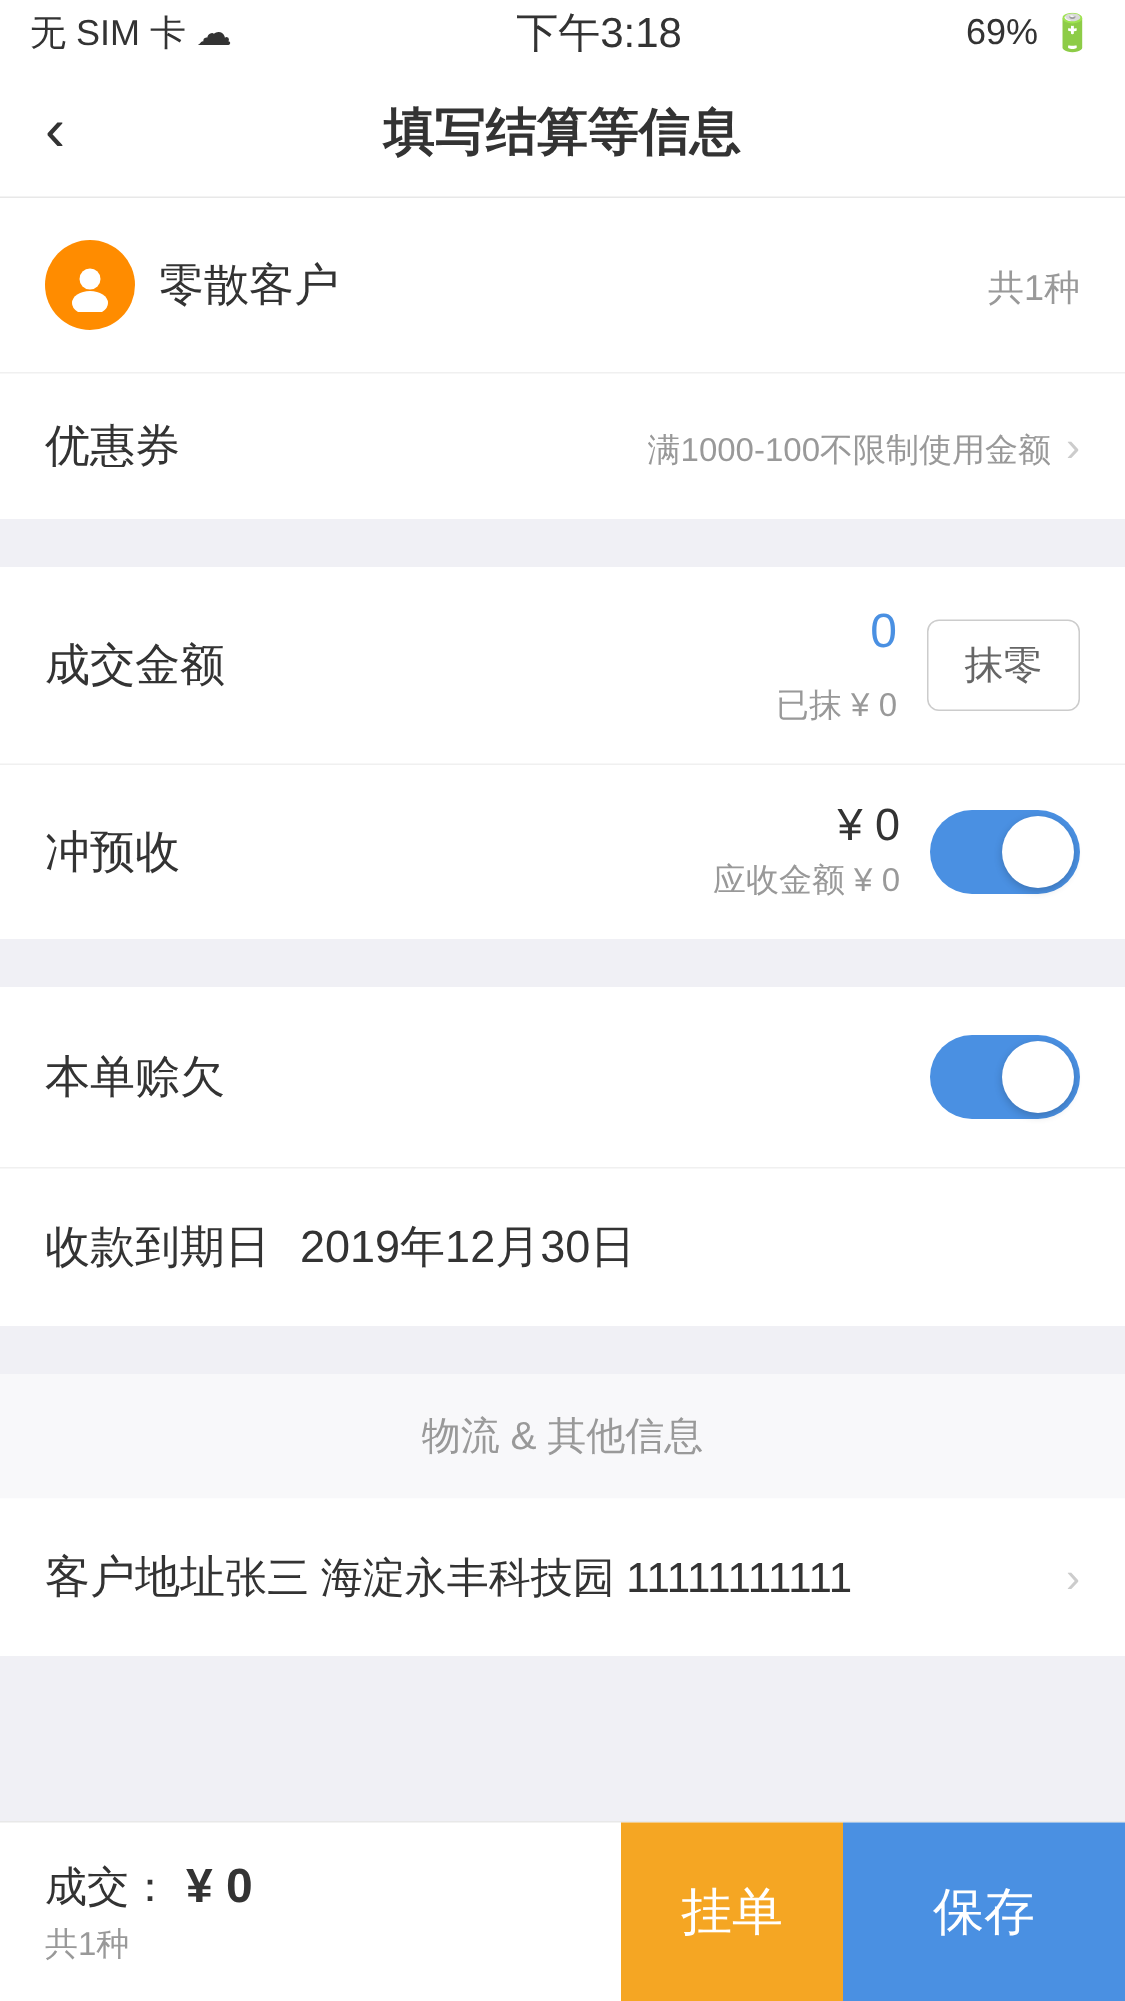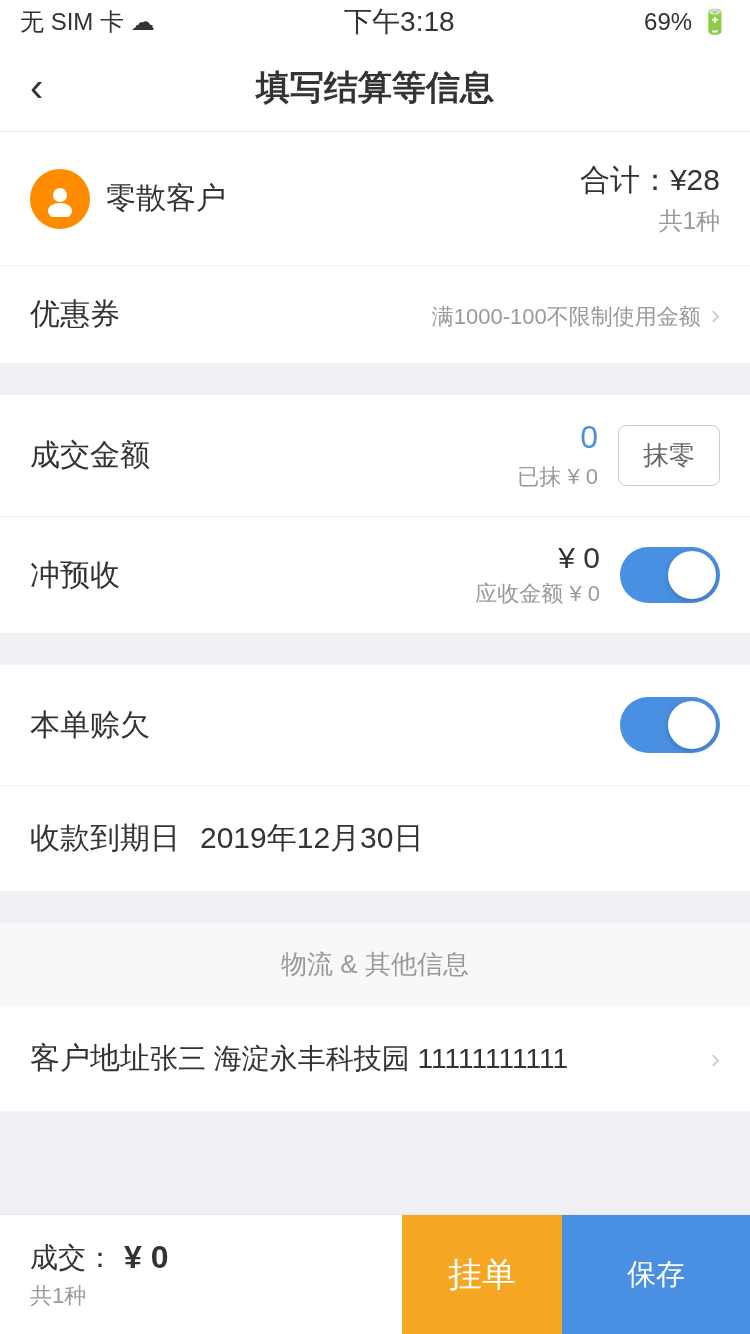--- a/index.html
+++ b/index.html
@@ -289,7 +289,6 @@
       <span class="customer-name">零散客户</span>
     </div>
     <div class="customer-right">
-      <div class="total-amount">合计：¥28</div>
       <div class="total-count">共1种</div>
     </div>
   </div>

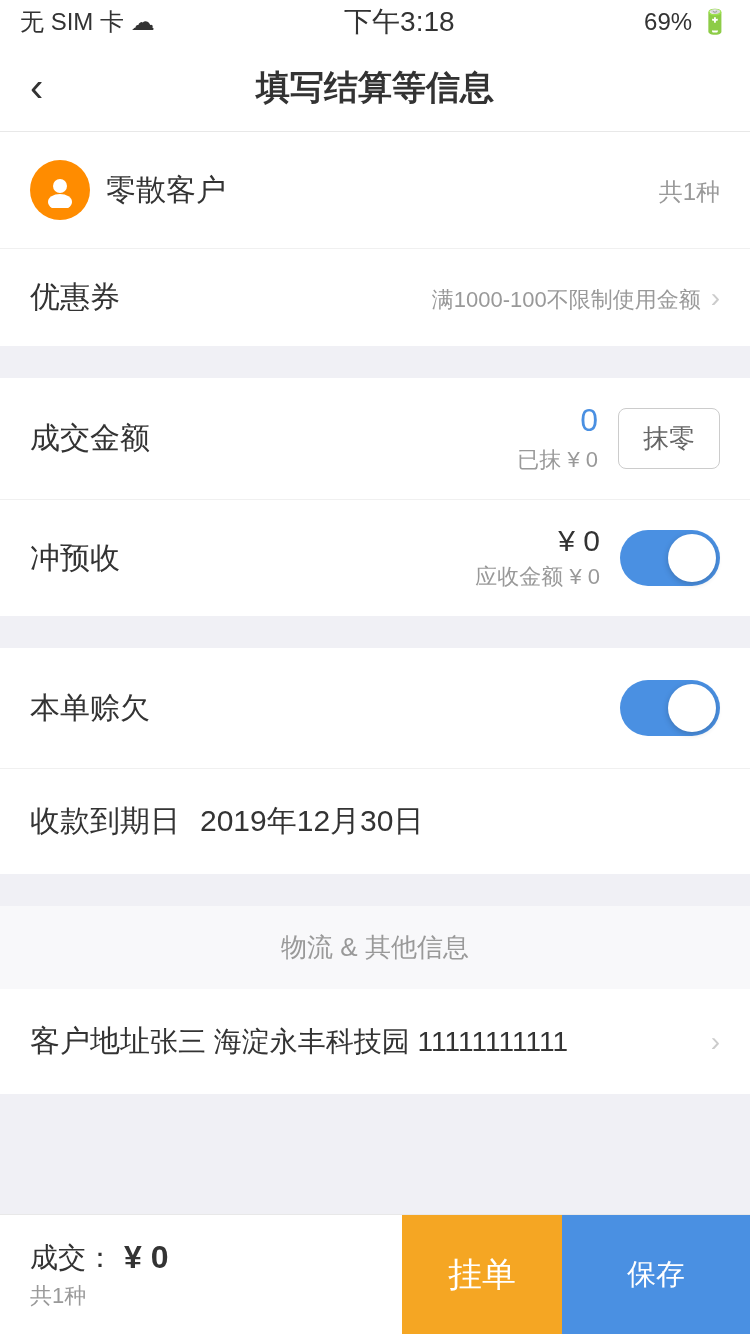--- a/index.html
+++ b/index.html
@@ -118,7 +118,7 @@
     .row-right { display: flex; align-items: center; gap: 20px; }
     .amount-input-area { text-align: right; }
     .amount-value { font-size: 32px; color: #4a90e2; }
-    .amount-sub { font-size: 22px; color: #999; margin-top: 6px; }
+    .amount-sub { font-size: 22px; color: #999; margin-top: 16px; }
 
     .round-btn {
       border: 1px solid #ccc;

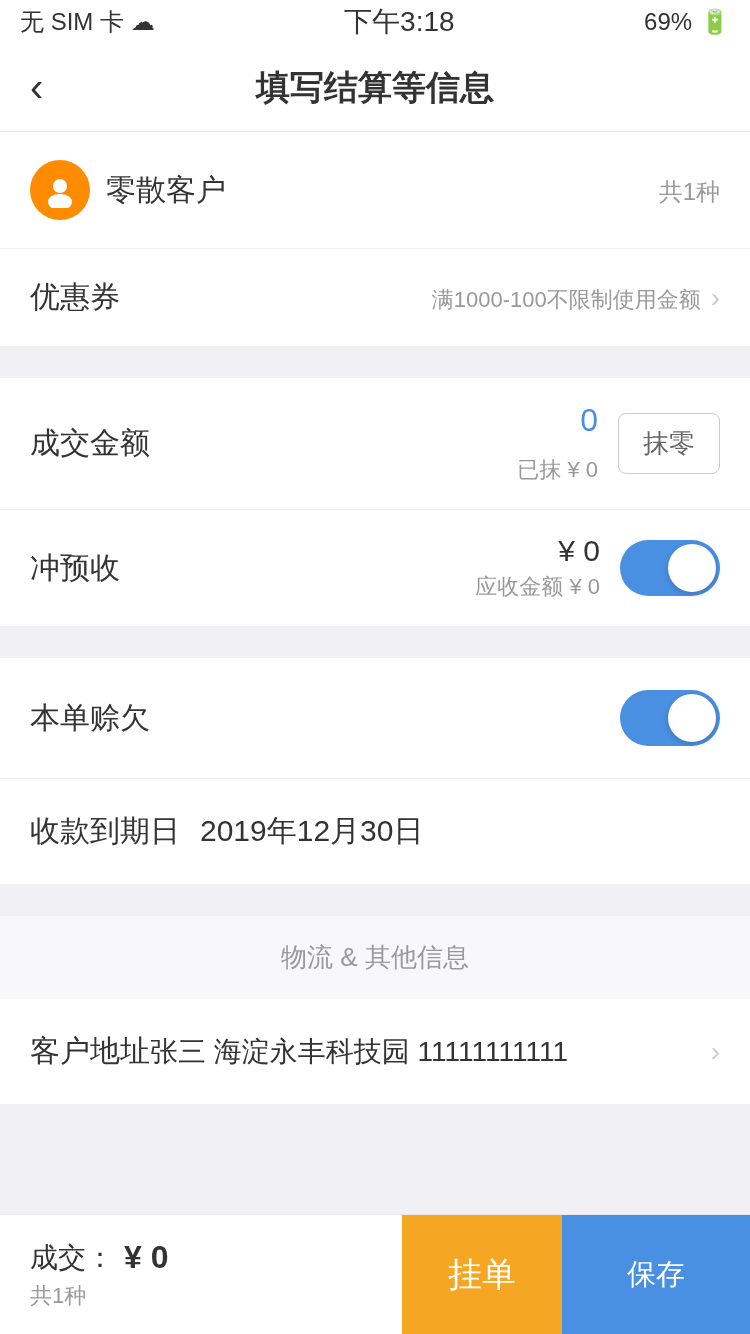--- a/index.html
+++ b/index.html
@@ -238,7 +238,7 @@
     .bottom-deal-amount { font-size: 32px; color: #333; font-weight: 600; }
     .bottom-count { font-size: 22px; color: #999; margin-top: 4px; }
     .btn-pending {
-      width: 160px;
+      width: 148px;
       height: 120px;
       background: #f5a623;
       display: flex; align-items: center; justify-content: center;

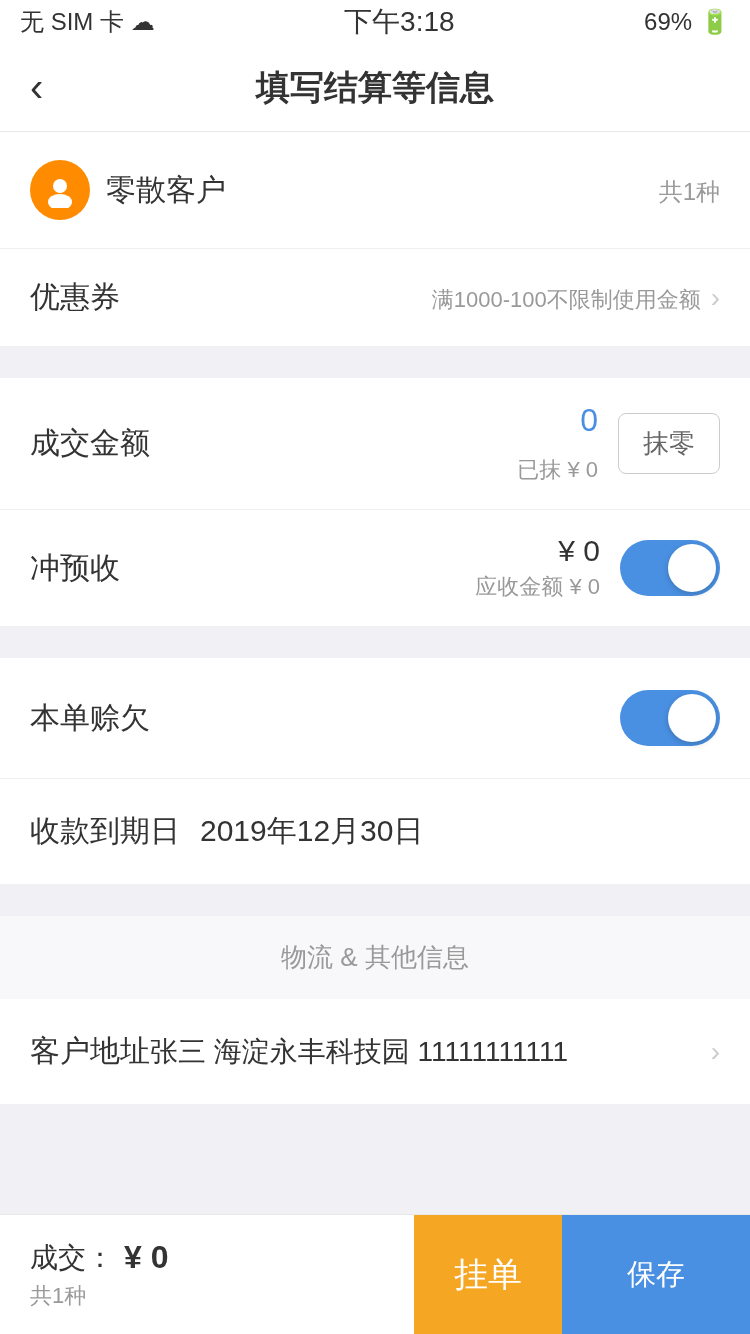--- a/index.html
+++ b/index.html
@@ -252,7 +252,7 @@
       height: 120px;
       background: #4a90e2;
       display: flex; align-items: center; justify-content: center;
-      font-size: 29px;
+      font-size: 34px;
       color: #fff;
       cursor: pointer;
       flex-shrink: 0;

